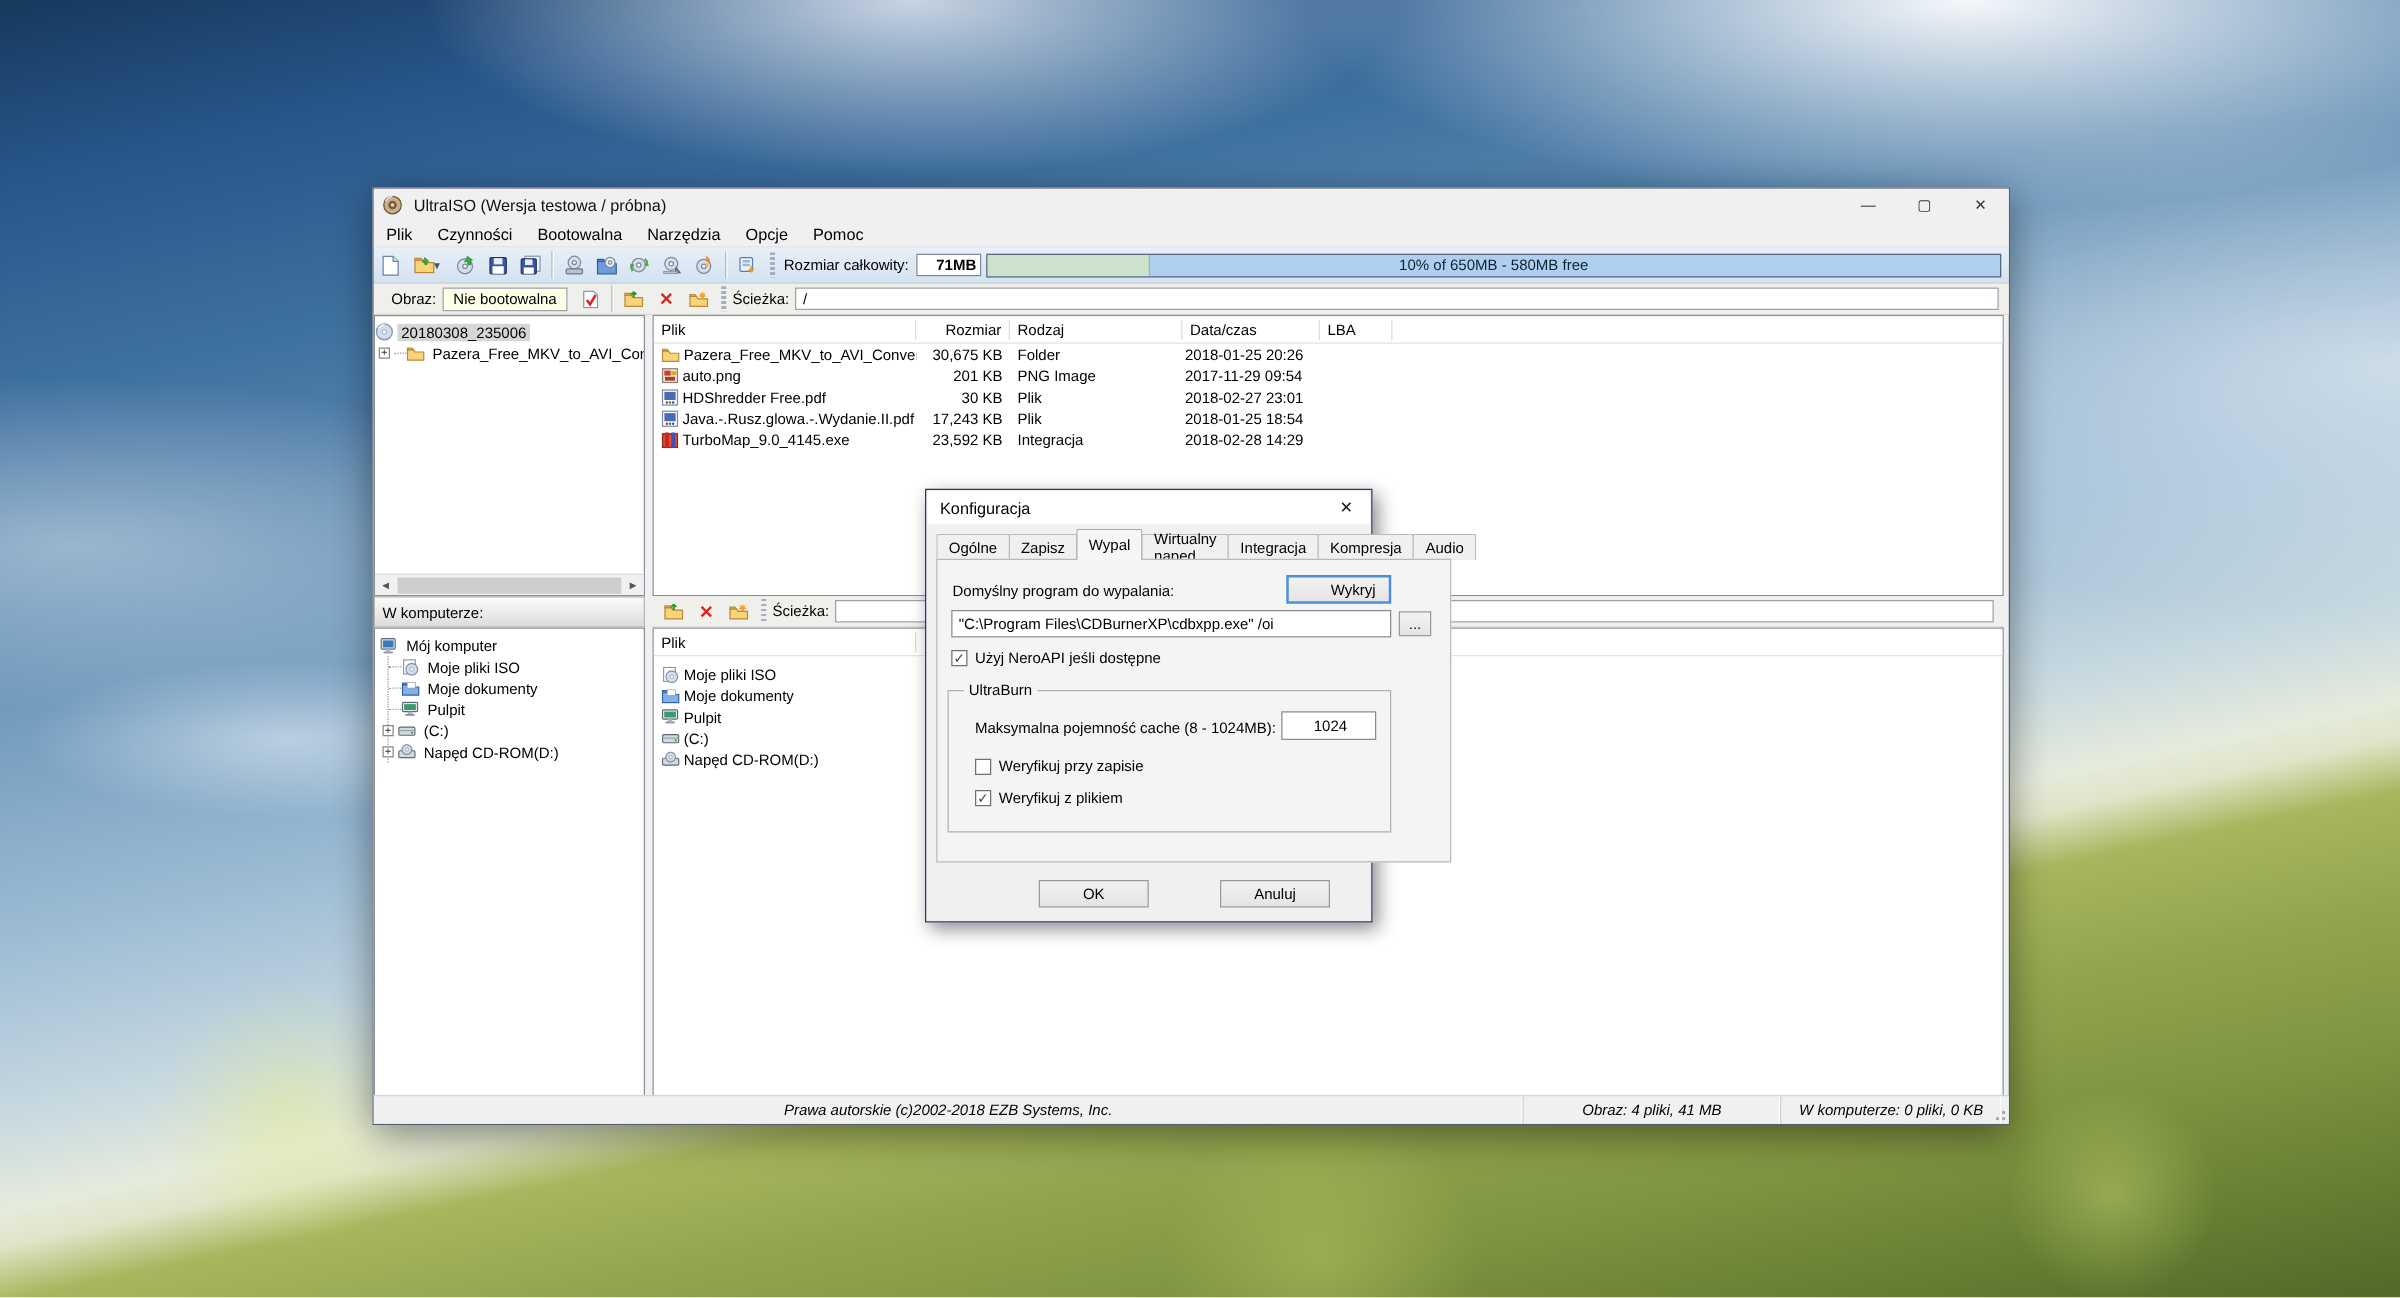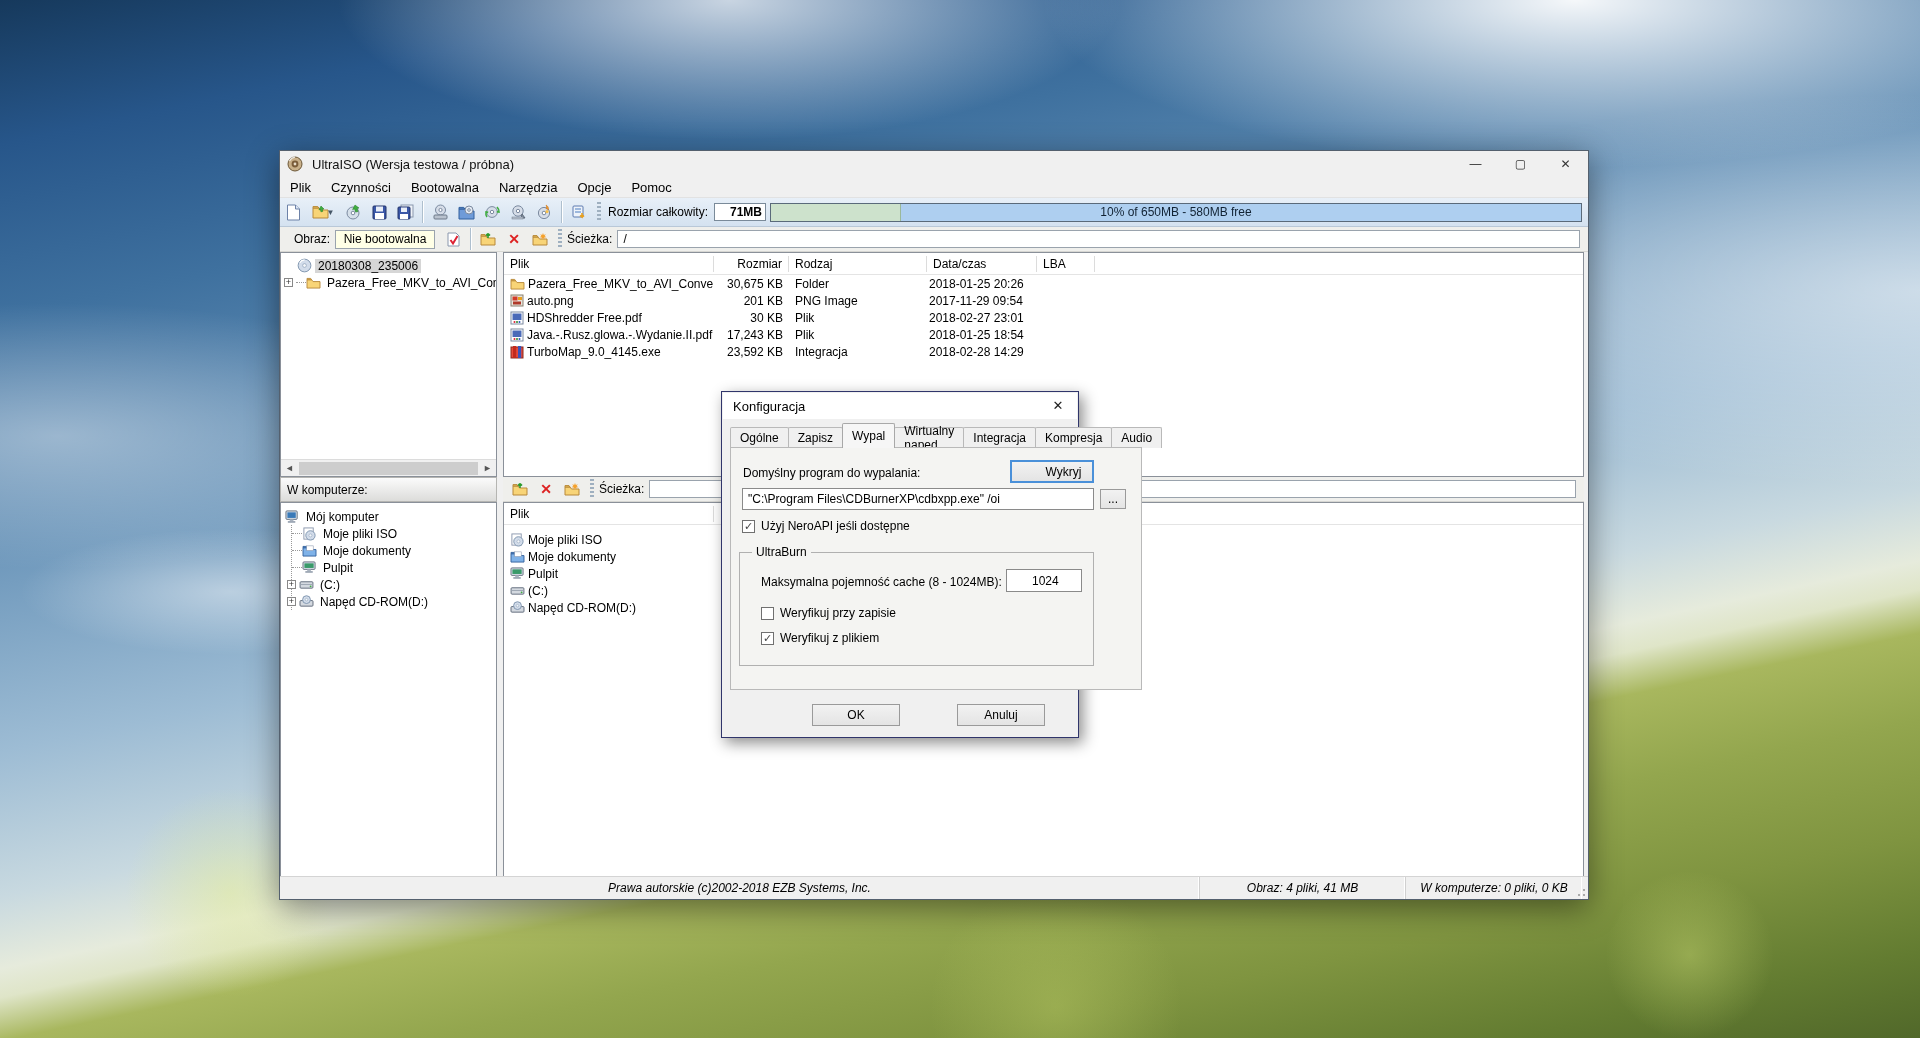--- a/index.html
+++ b/index.html
@@ -23,7 +23,7 @@
   }
 
   
-  .win { position:absolute; left:279px; top:150px; width:1310px; height:750px;
+  .win { position:absolute; left:298px; top:150px; width:1310px; height:750px;
          background:#f0f0f0; border:1px solid #54606e; box-shadow:0 8px 30px rgba(0,0,0,.45);
          font-size:13px; color:#000; }
   .titlebar { position:absolute; left:0; top:0; width:100%; height:26px; background:#f0f0f0;

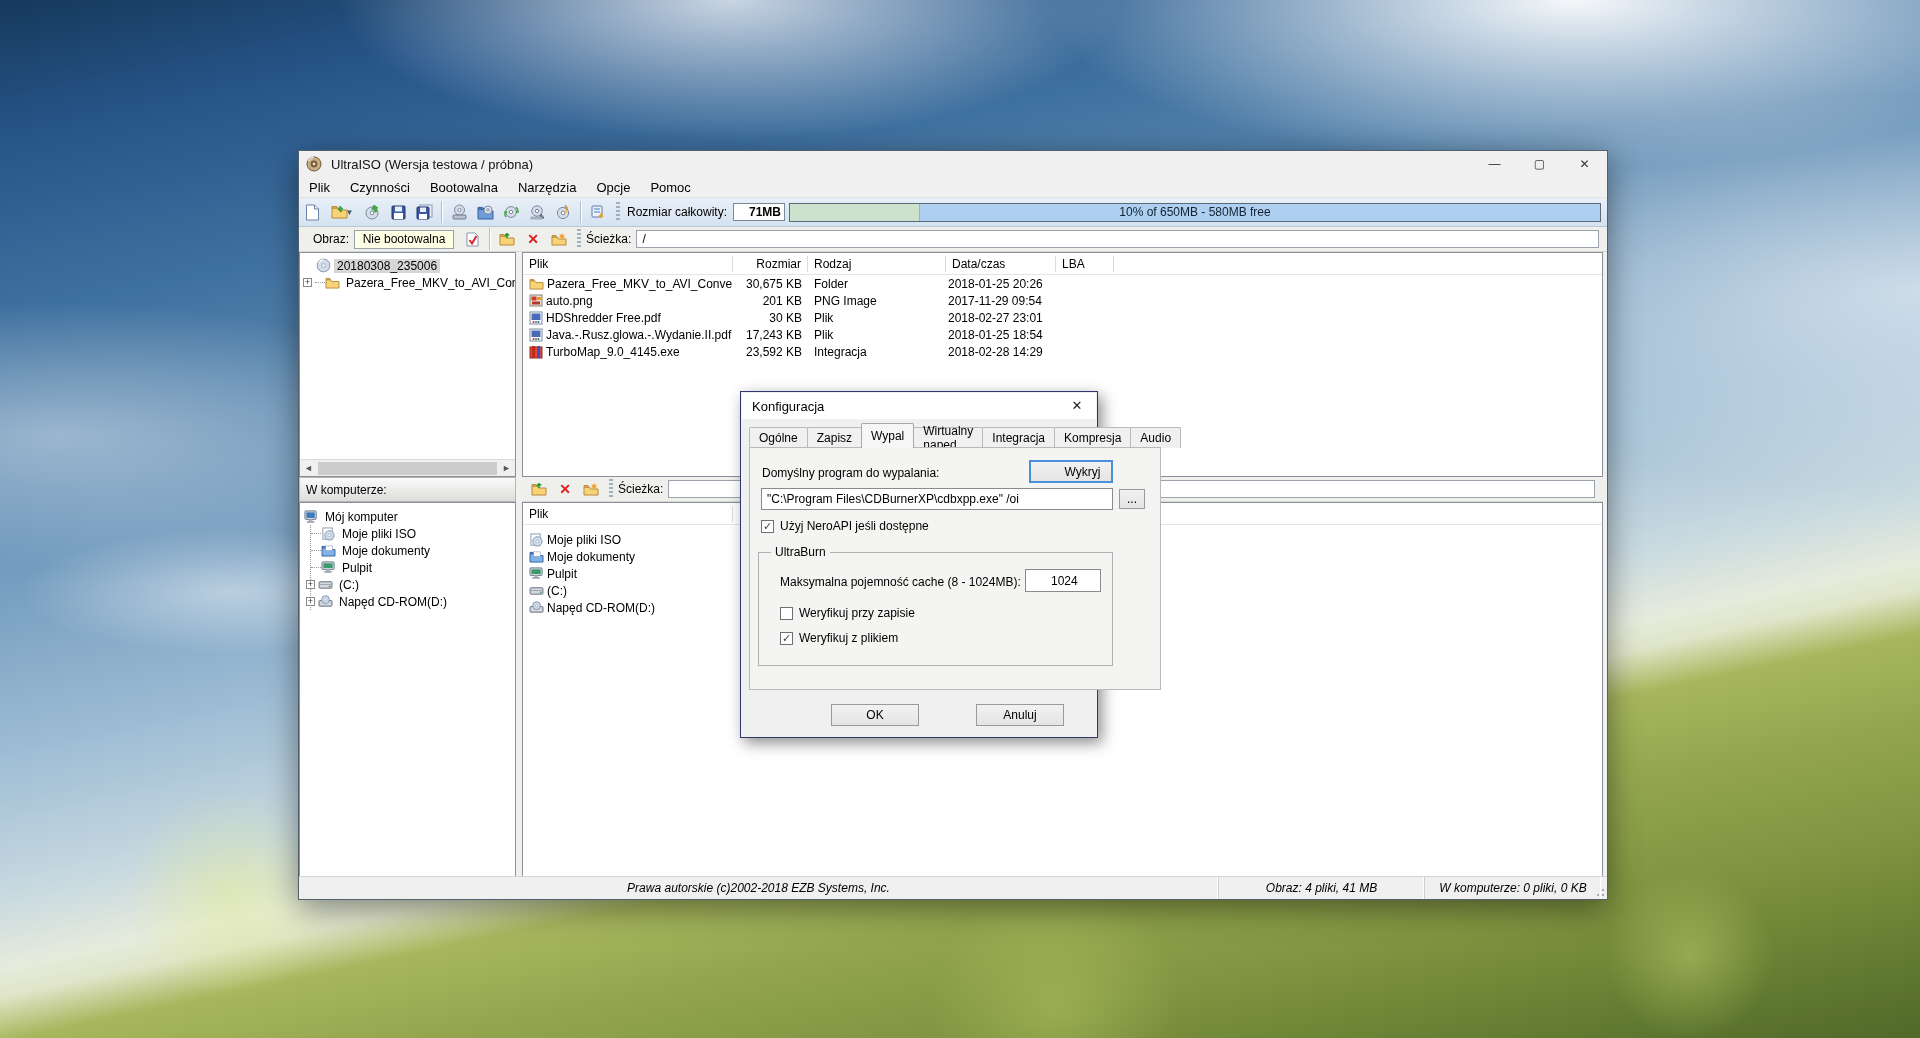--- a/index.html
+++ b/index.html
@@ -304,7 +304,7 @@
     </div>
 
     <div class="pane p-treetop">
-      <div class="trow" style="margin-top:4px; padding-left:16px;">
+      <div class="trow" style="margin-top:4px; padding-left:0;">
         <span class="ticon">
           <svg width="15" height="15" viewBox="0 0 16 16">
               <circle cx="8" cy="8" r="6.8" fill="#d2dcea" stroke="#7d93ad"></circle>

